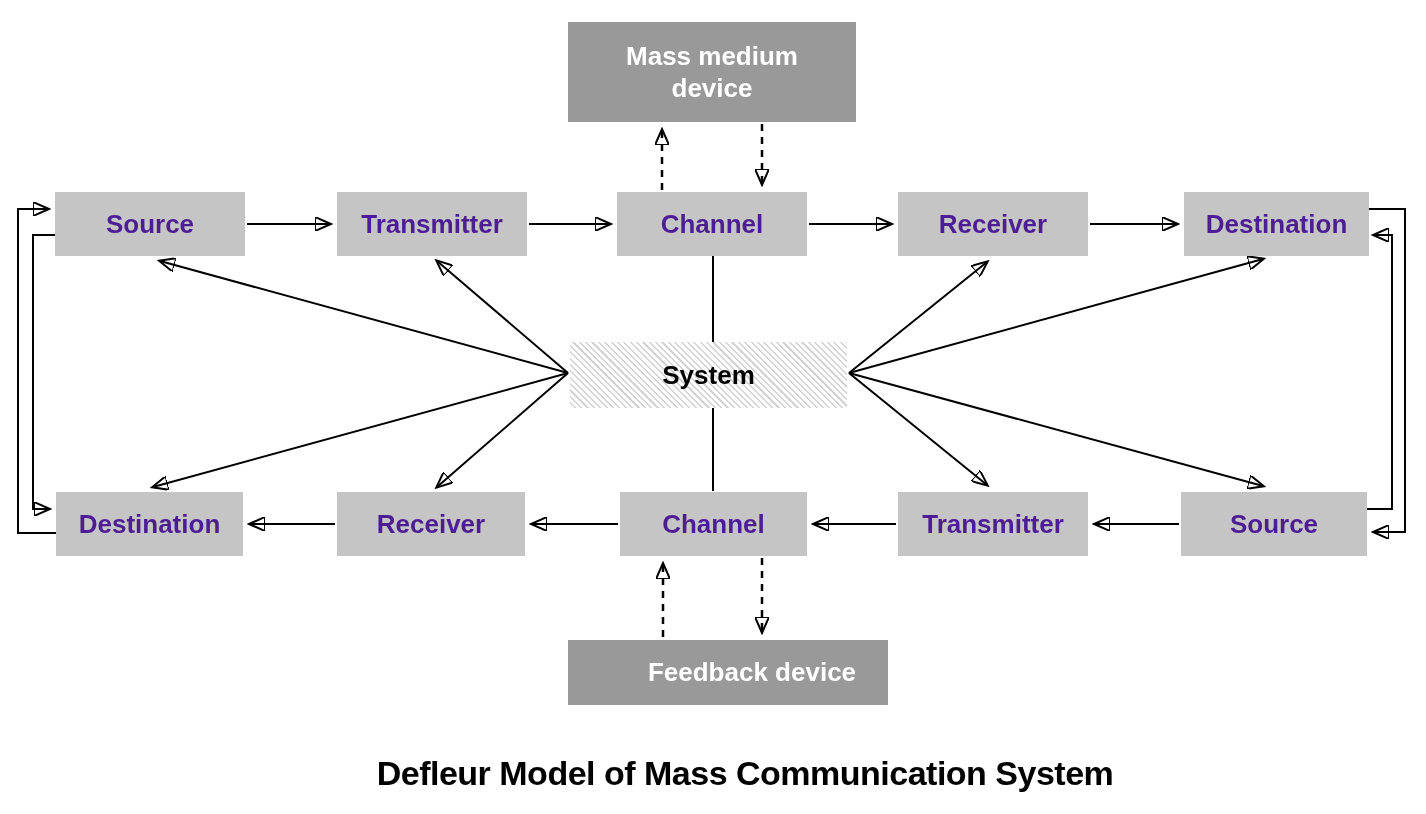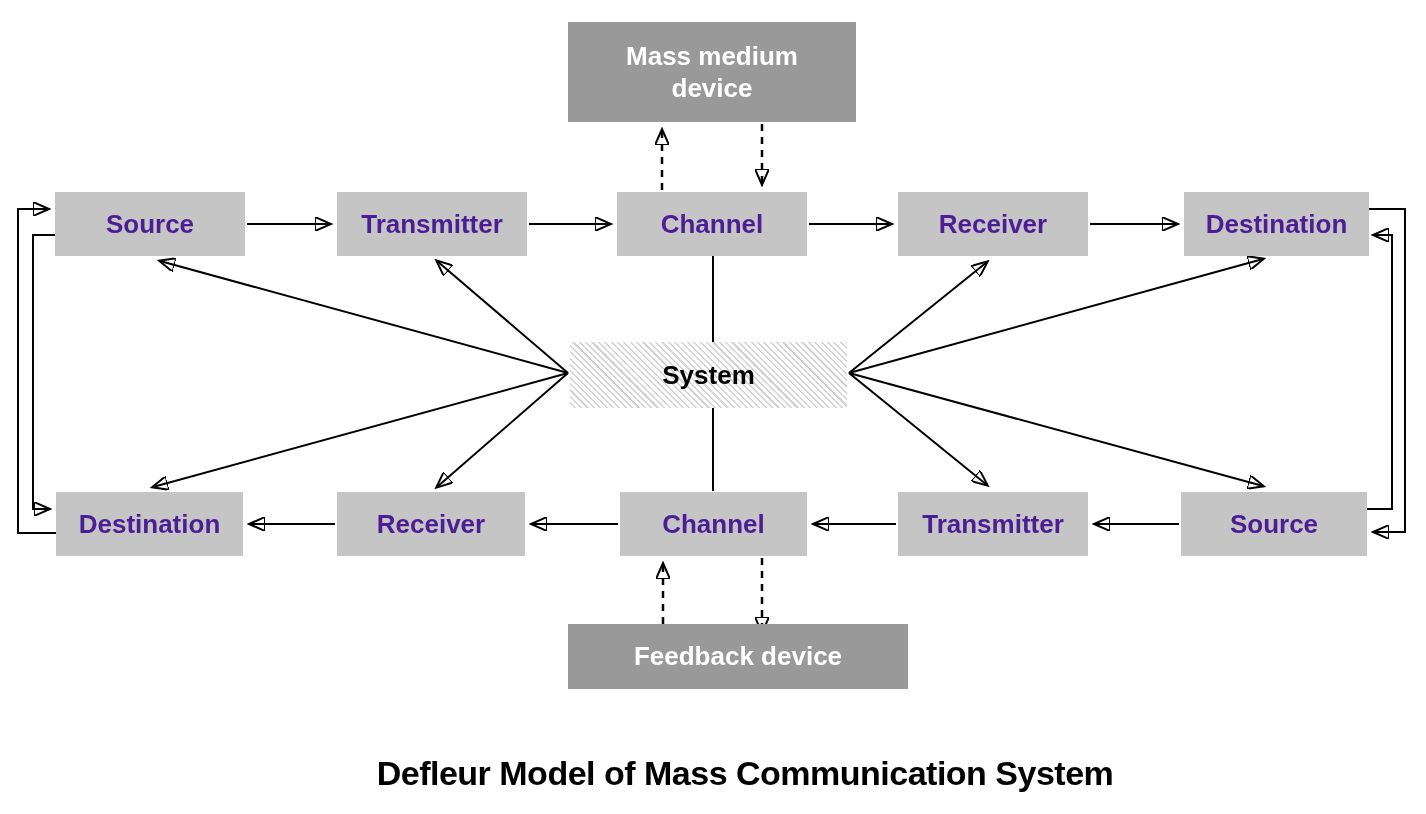--- a/index.html
+++ b/index.html
@@ -54,7 +54,7 @@
   #src-bot   { left: 1181px; top: 492px; width: 186px; height: 64px; }
   
   #mass-medium { left: 568px; top: 22px;  width: 288px; height: 100px; flex-direction: column; }
-  #feedback    { left: 568px; top: 624px; width: 340px; height: 65px; }
+  #feedback    { left: 568px; top: 640px; width: 272px; height: 65px; padding-left: 48px; }
   #noise       { left: 570px; top: 342px; width: 277px; height: 66px; }
 
   #connector-layer {

